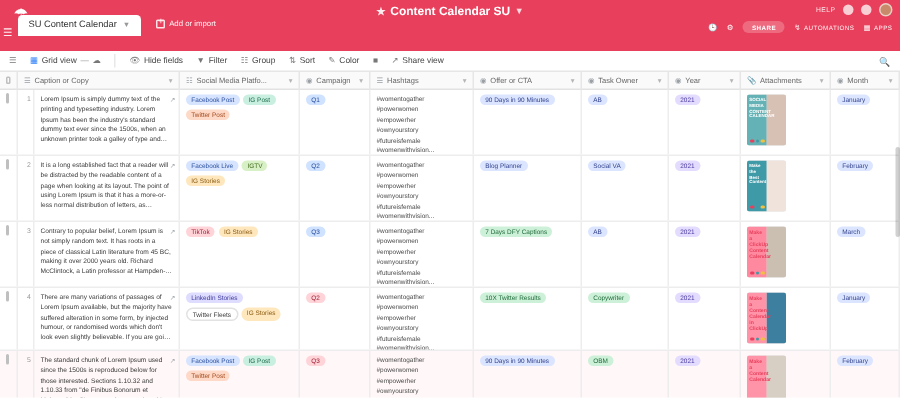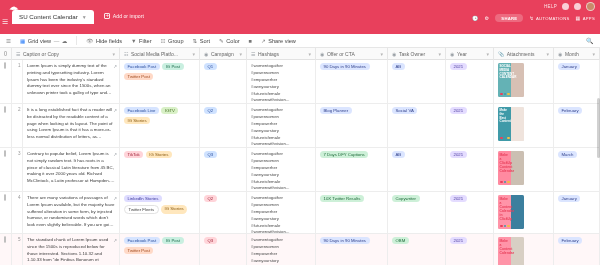--- a/index.html
+++ b/index.html
@@ -183,6 +183,11 @@
   <div class="topbar">
     <div class="logo">☂</div>
 
+    <div class="center-title">
+      <span class="star">★</span>
+      <span>Content Calendar SU</span>
+      <span class="caret">▼</span>
+    </div>
 
     <div class="top-right">
       <span class="help">HELP</span>

